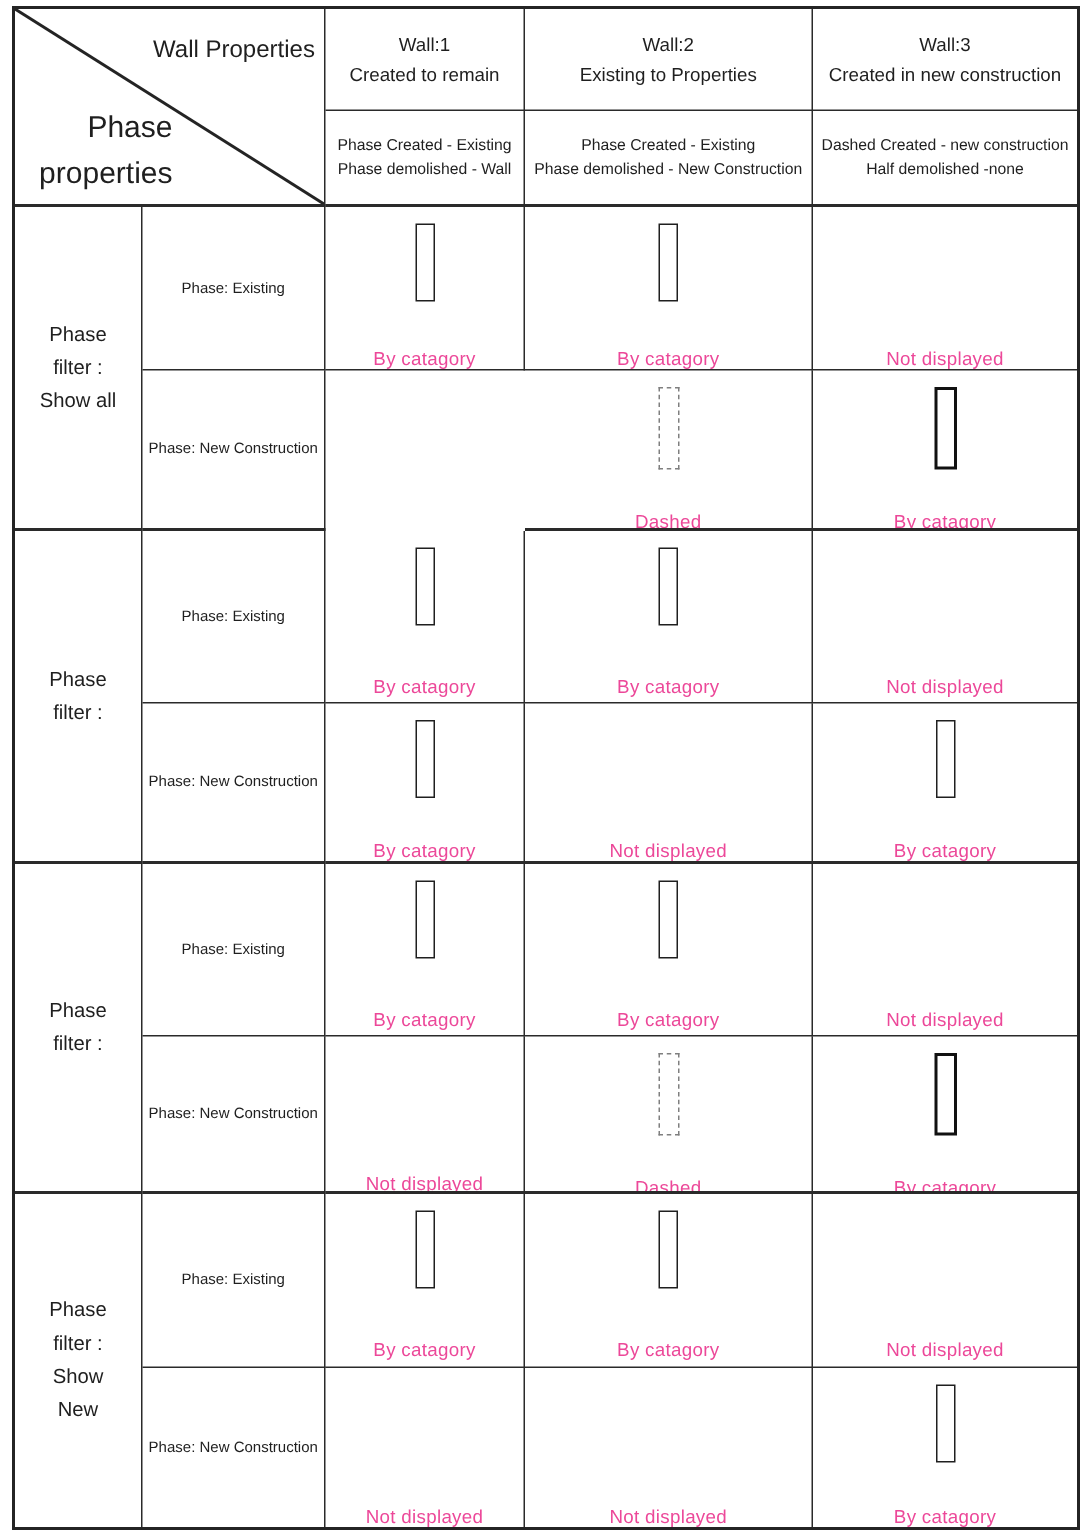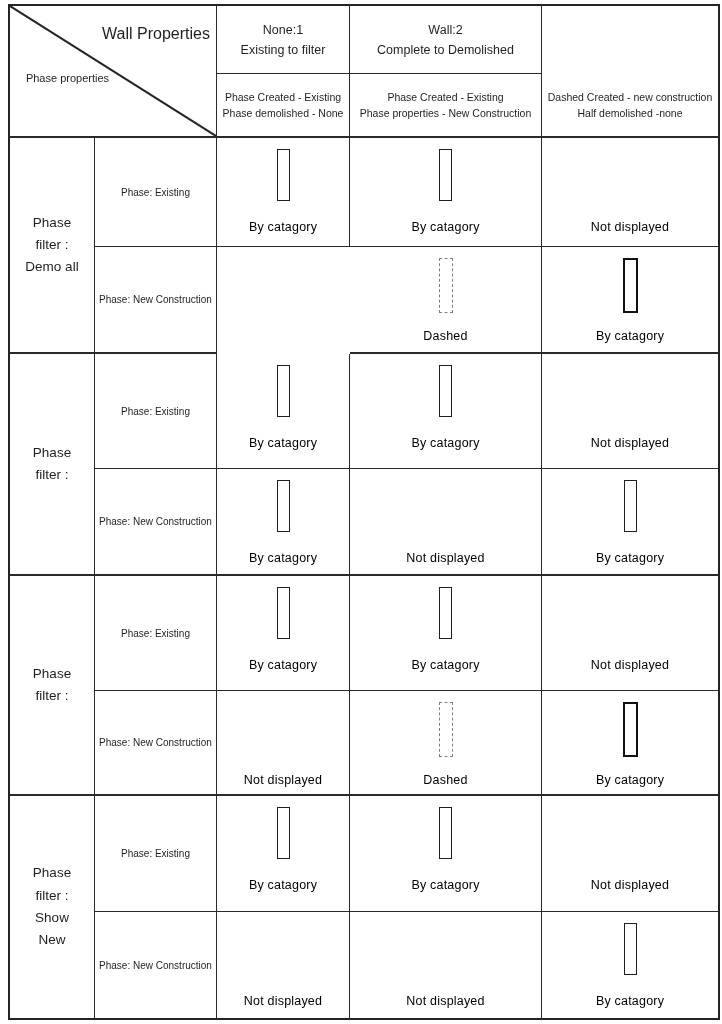--- a/index.html
+++ b/index.html
@@ -67,7 +67,7 @@
   </div>
 
   <div class="cell head-title cc hr1">
-    <div>None:1</div>
+    <div>Wall:1</div>
     <div>Existing to filter</div>
   </div>
   <div class="cell head-title cd hr1">

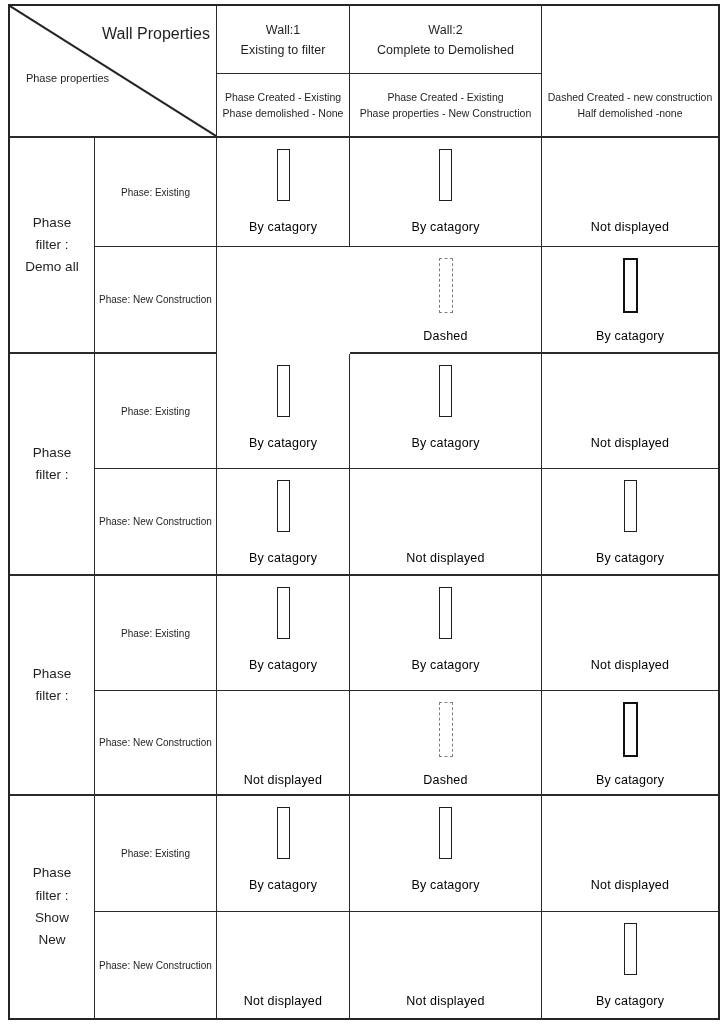--- a/index.html
+++ b/index.html
@@ -74,6 +74,10 @@
     <div>Wall:2</div>
     <div>Complete to Demolished</div>
   </div>
+  <div class="cell head-title ce hr1">
+    <div>Wall:3</div>
+    <div>Created in new construction</div>
+  </div>
 
   <div class="cell head-sub cc hr2 bb2">
     <div>Phase Created - Existing</div>

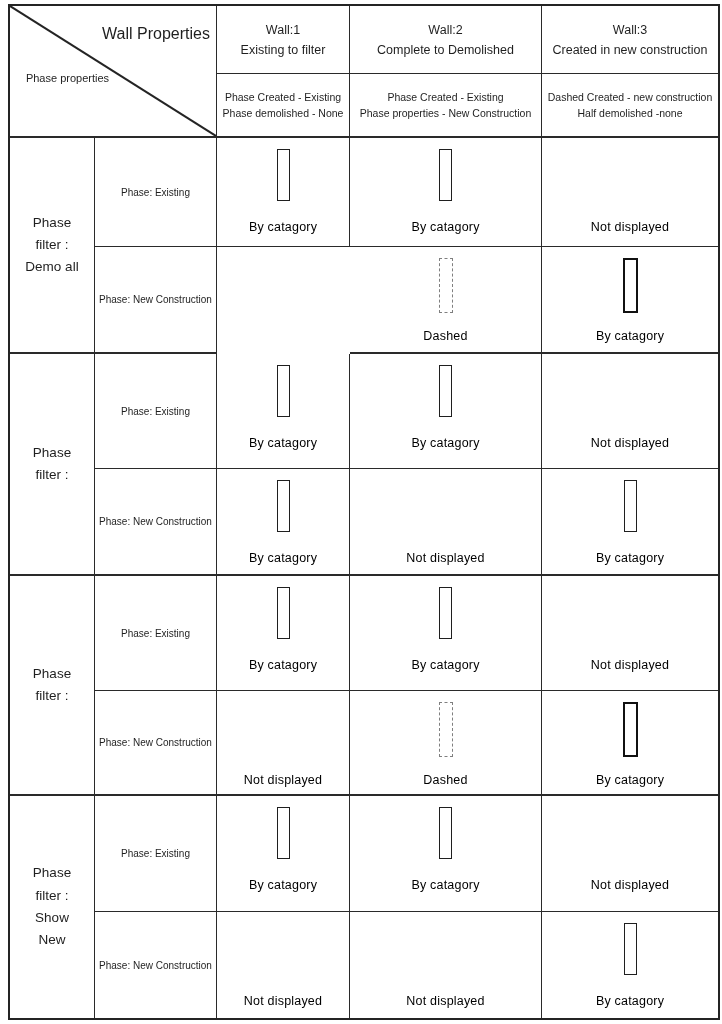--- a/index.html
+++ b/index.html
@@ -68,7 +68,7 @@
 
   <div class="cell head-title cc hr1">
     <div>Wall:1</div>
-    <div>Existing to filter</div>
+    <div>Created to remain</div>
   </div>
   <div class="cell head-title cd hr1">
     <div>Wall:2</div>

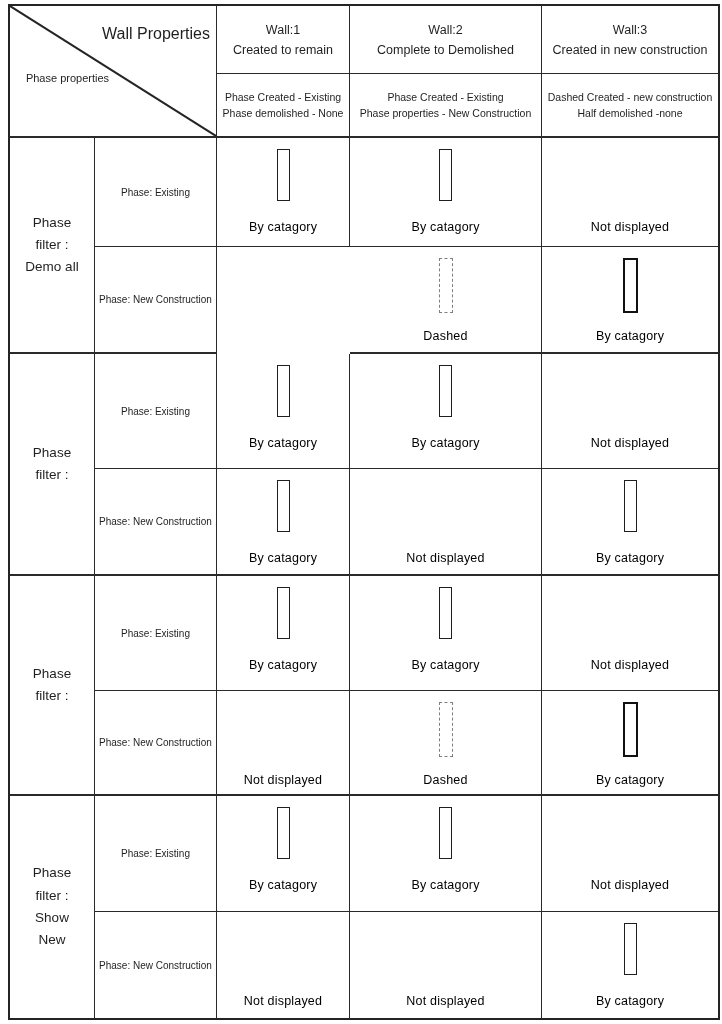--- a/index.html
+++ b/index.html
@@ -72,7 +72,7 @@
   </div>
   <div class="cell head-title cd hr1">
     <div>Wall:2</div>
-    <div>Complete to Demolished</div>
+    <div>Existing to Properties</div>
   </div>
   <div class="cell head-title ce hr1">
     <div>Wall:3</div>

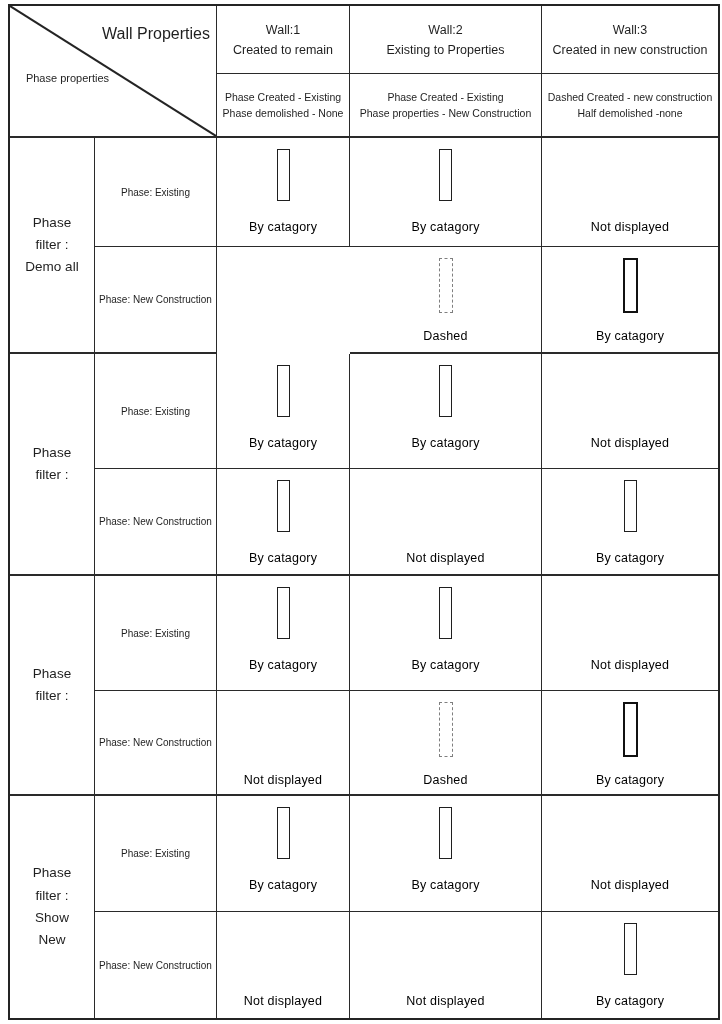--- a/index.html
+++ b/index.html
@@ -33,7 +33,7 @@
   .diag{position:absolute;left:0;top:0;width:100%;height:100%}
   .diag line{stroke:#242424;stroke-width:2}
   .corner-wall{position:absolute;left:92px;top:16px;width:108px;font-size:16px;line-height:1.55;text-align:center}
-  .corner-phase{position:absolute;left:10px;top:64px;width:95px;font-size:11px;line-height:1.55;text-align:center}
+  .corner-phase{position:absolute;left:10px;top:64px;width:95px;font-size:20px;line-height:1.55;text-align:right}
 
   .head-title{font-size:12.5px;line-height:1.6}
   .head-title div{white-space:nowrap}

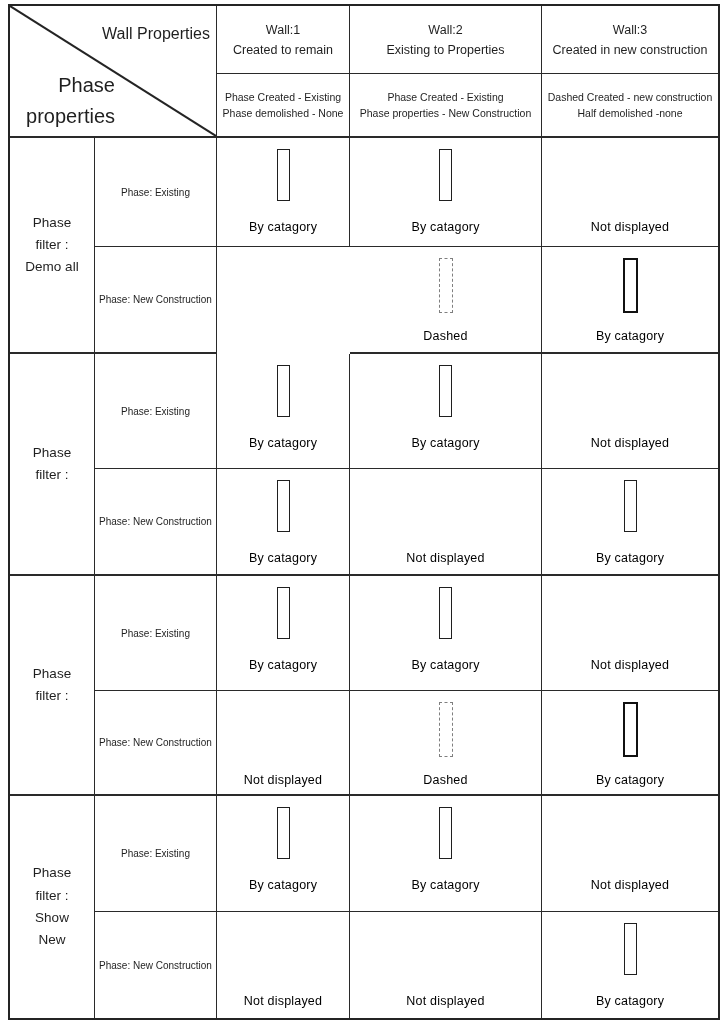--- a/index.html
+++ b/index.html
@@ -81,7 +81,7 @@
 
   <div class="cell head-sub cc hr2 bb2">
     <div>Phase Created - Existing</div>
-    <div>Phase demolished - None</div>
+    <div>Phase demolished - Wall</div>
   </div>
   <div class="cell head-sub cd hr2 bb2">
     <div>Phase Created - Existing</div>

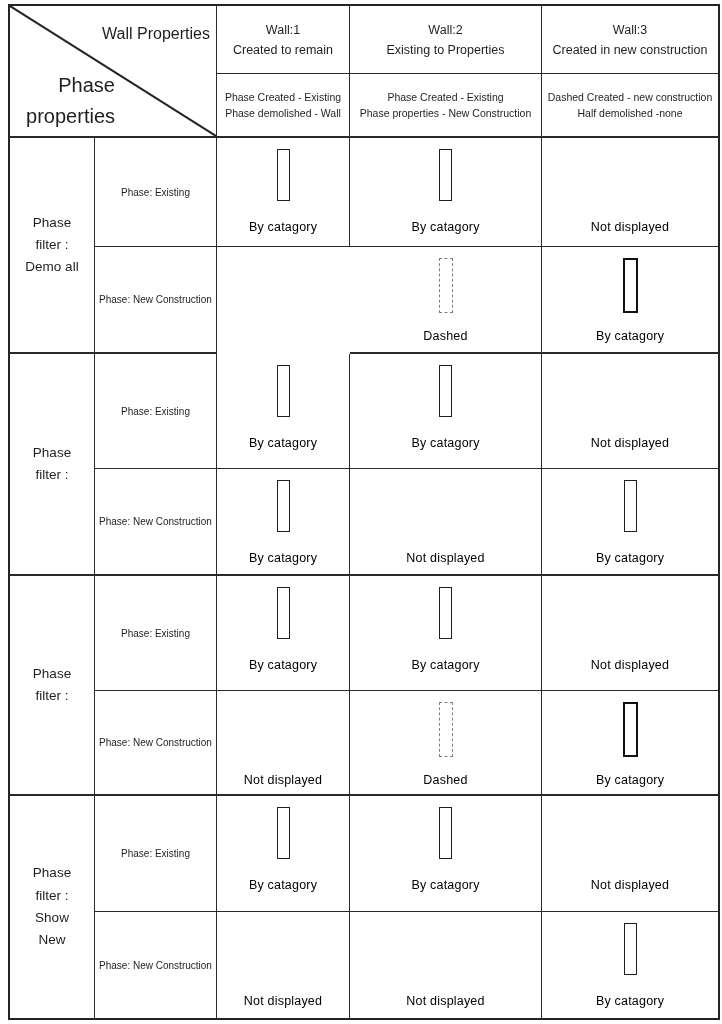--- a/index.html
+++ b/index.html
@@ -85,7 +85,7 @@
   </div>
   <div class="cell head-sub cd hr2 bb2">
     <div>Phase Created - Existing</div>
-    <div>Phase properties - New Construction</div>
+    <div>Phase demolished - New Construction</div>
   </div>
   <div class="cell head-sub ce hr2 bb2">
     <div>Dashed Created - new construction</div>

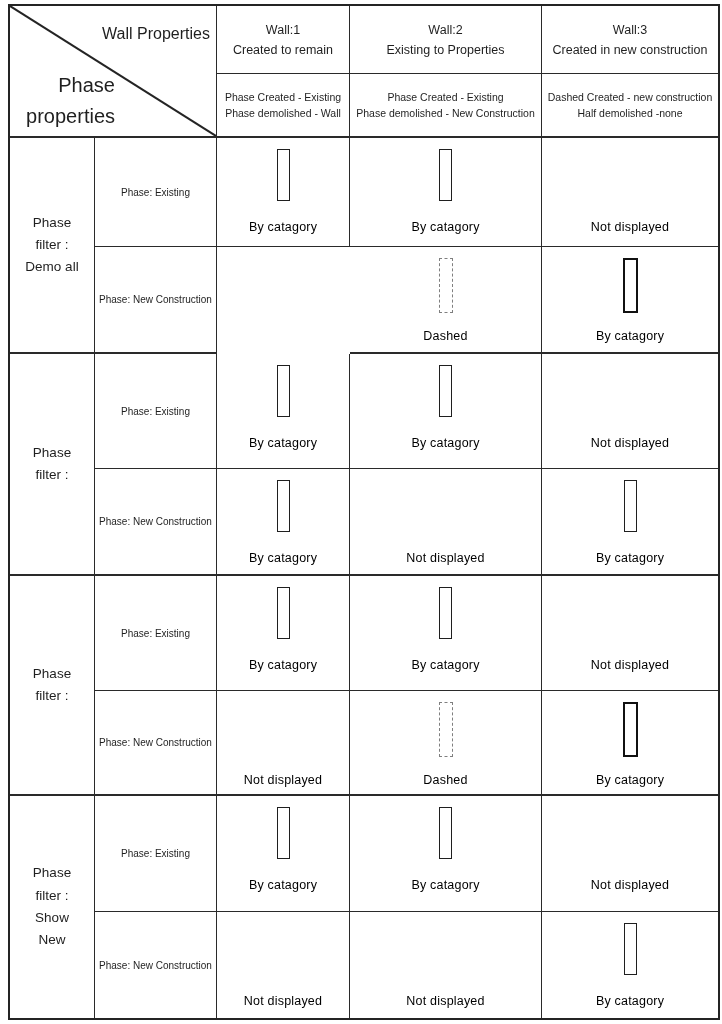--- a/index.html
+++ b/index.html
@@ -51,7 +51,7 @@
   .body-cell[data-glyph="halftone"] .glyph{border:1px solid #bdbdbd;width:12px}
   .body-cell[data-glyph="dashed"] .glyph{border:1.6px dashed #7f7f7f;width:14px;height:55px}
   .body-cell[data-glyph="none"] .glyph{visibility:hidden}
-  .clabel{margin-top:13px;font-size:12.5px;color:#000000;letter-spacing:.2px}
+  .clabel{margin-top:28px;font-size:12.5px;color:#ec4899;letter-spacing:.2px}
 </style>
 </head>
 <body>

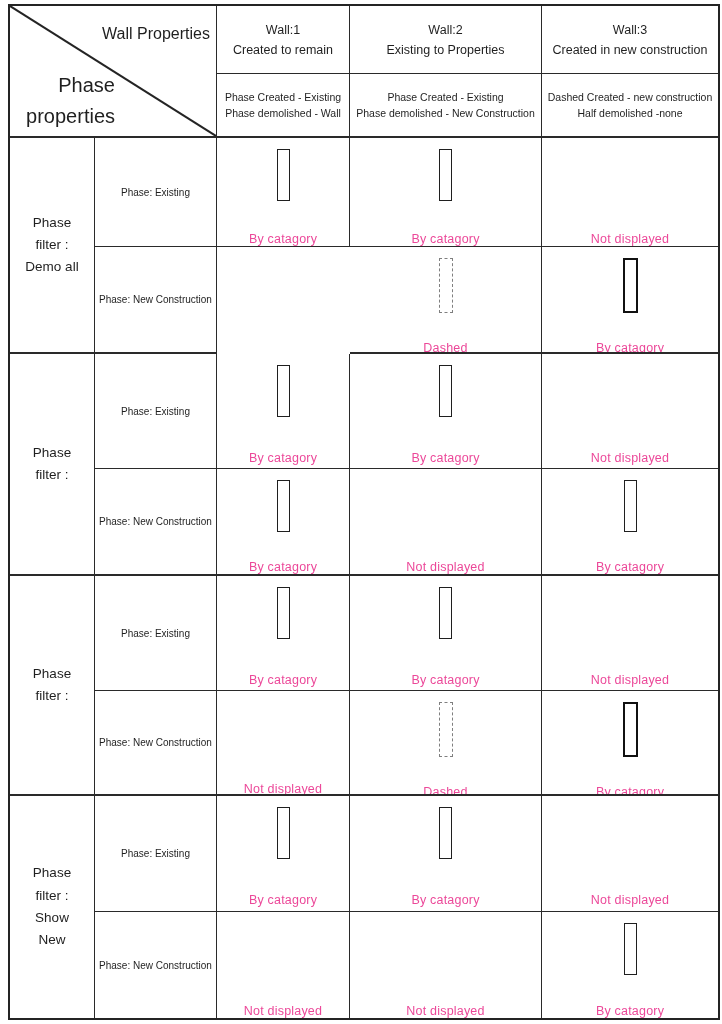--- a/index.html
+++ b/index.html
@@ -94,7 +94,7 @@
 
   <div class="cell filter ca fs1 bb2">
     <span>Phase filter :</span>
-    <span>Demo all</span>
+    <span>Show all</span>
   </div>
   <div class="cell phase cb br1">Phase: Existing</div>
   <div class="cell body-cell cc br1" data-glyph="solid">

